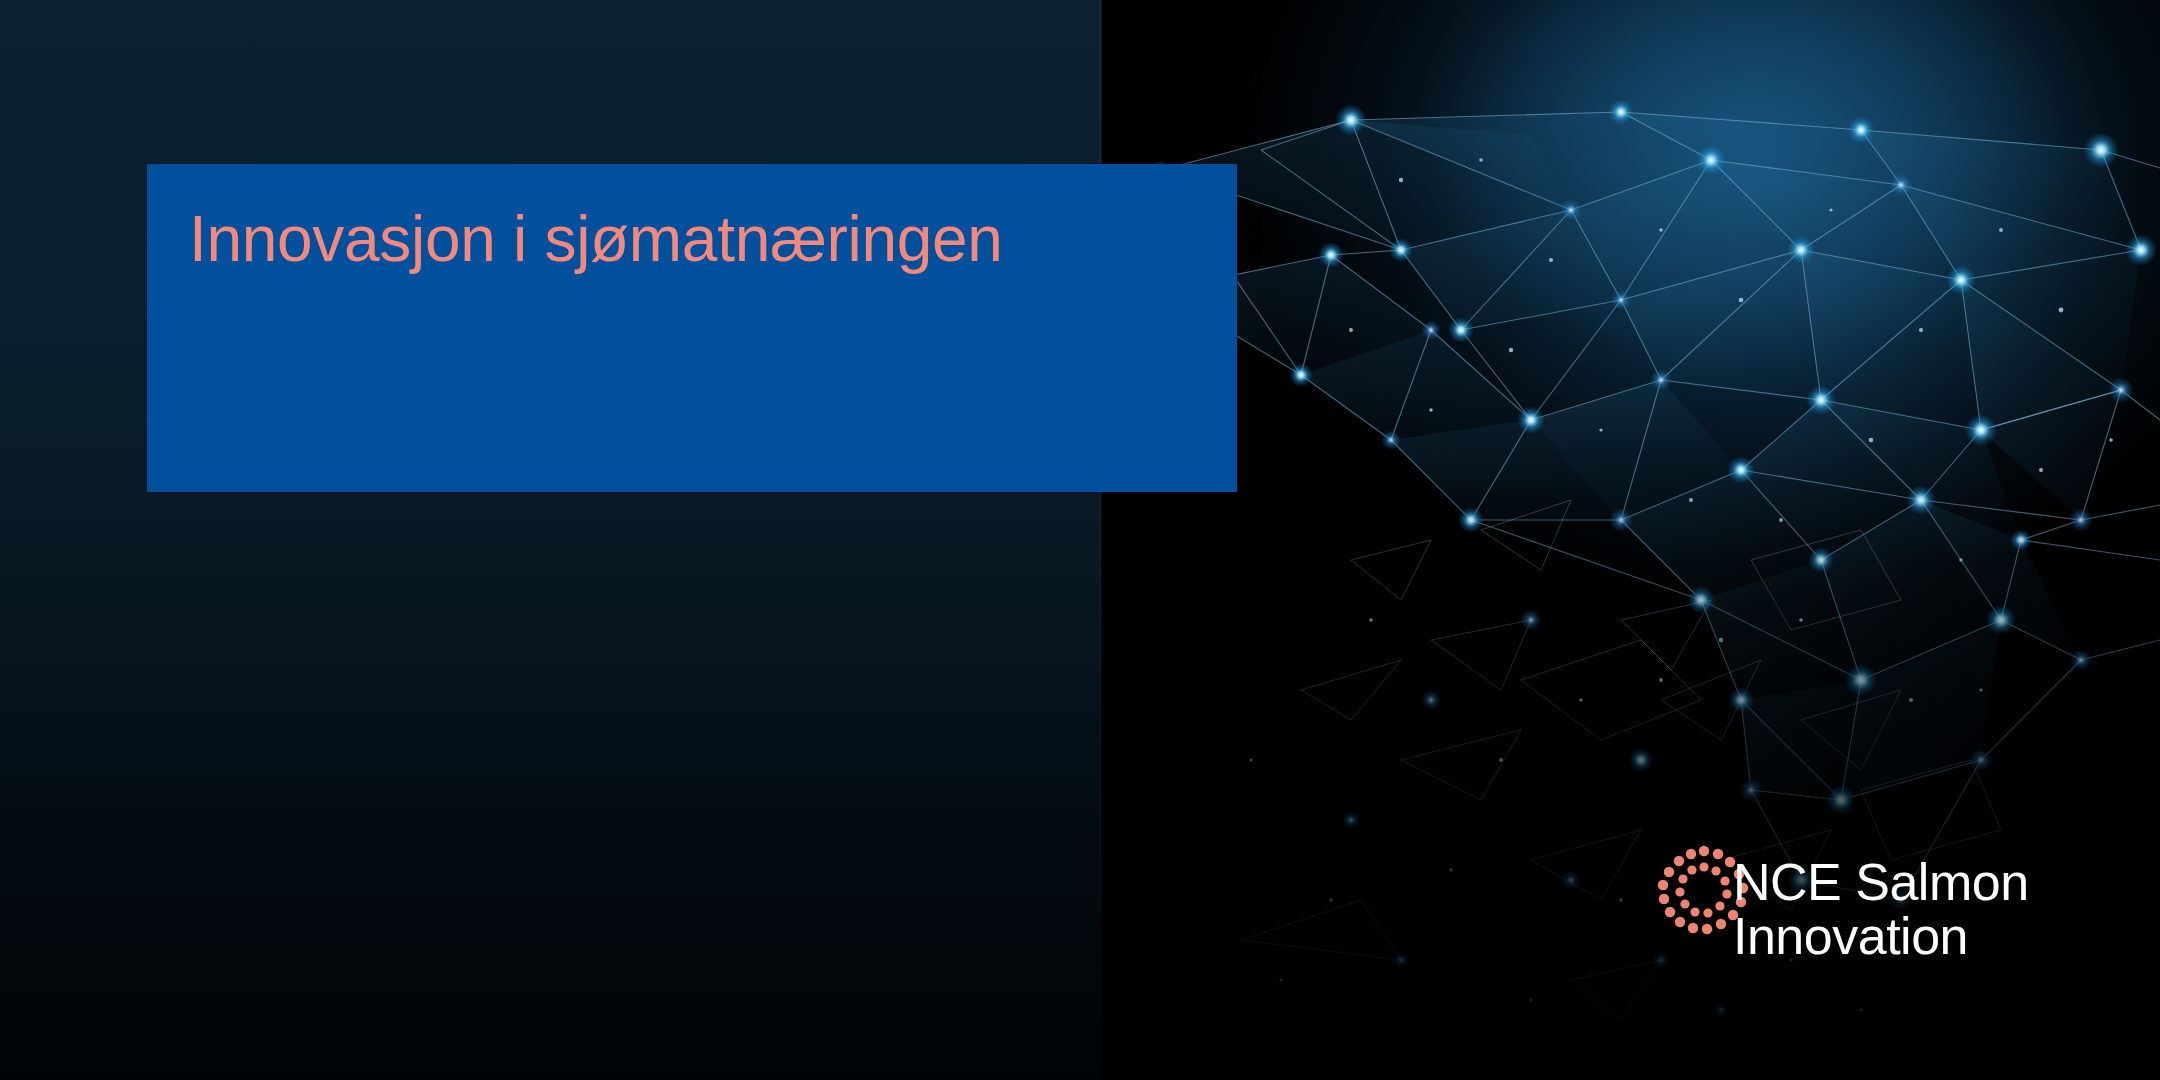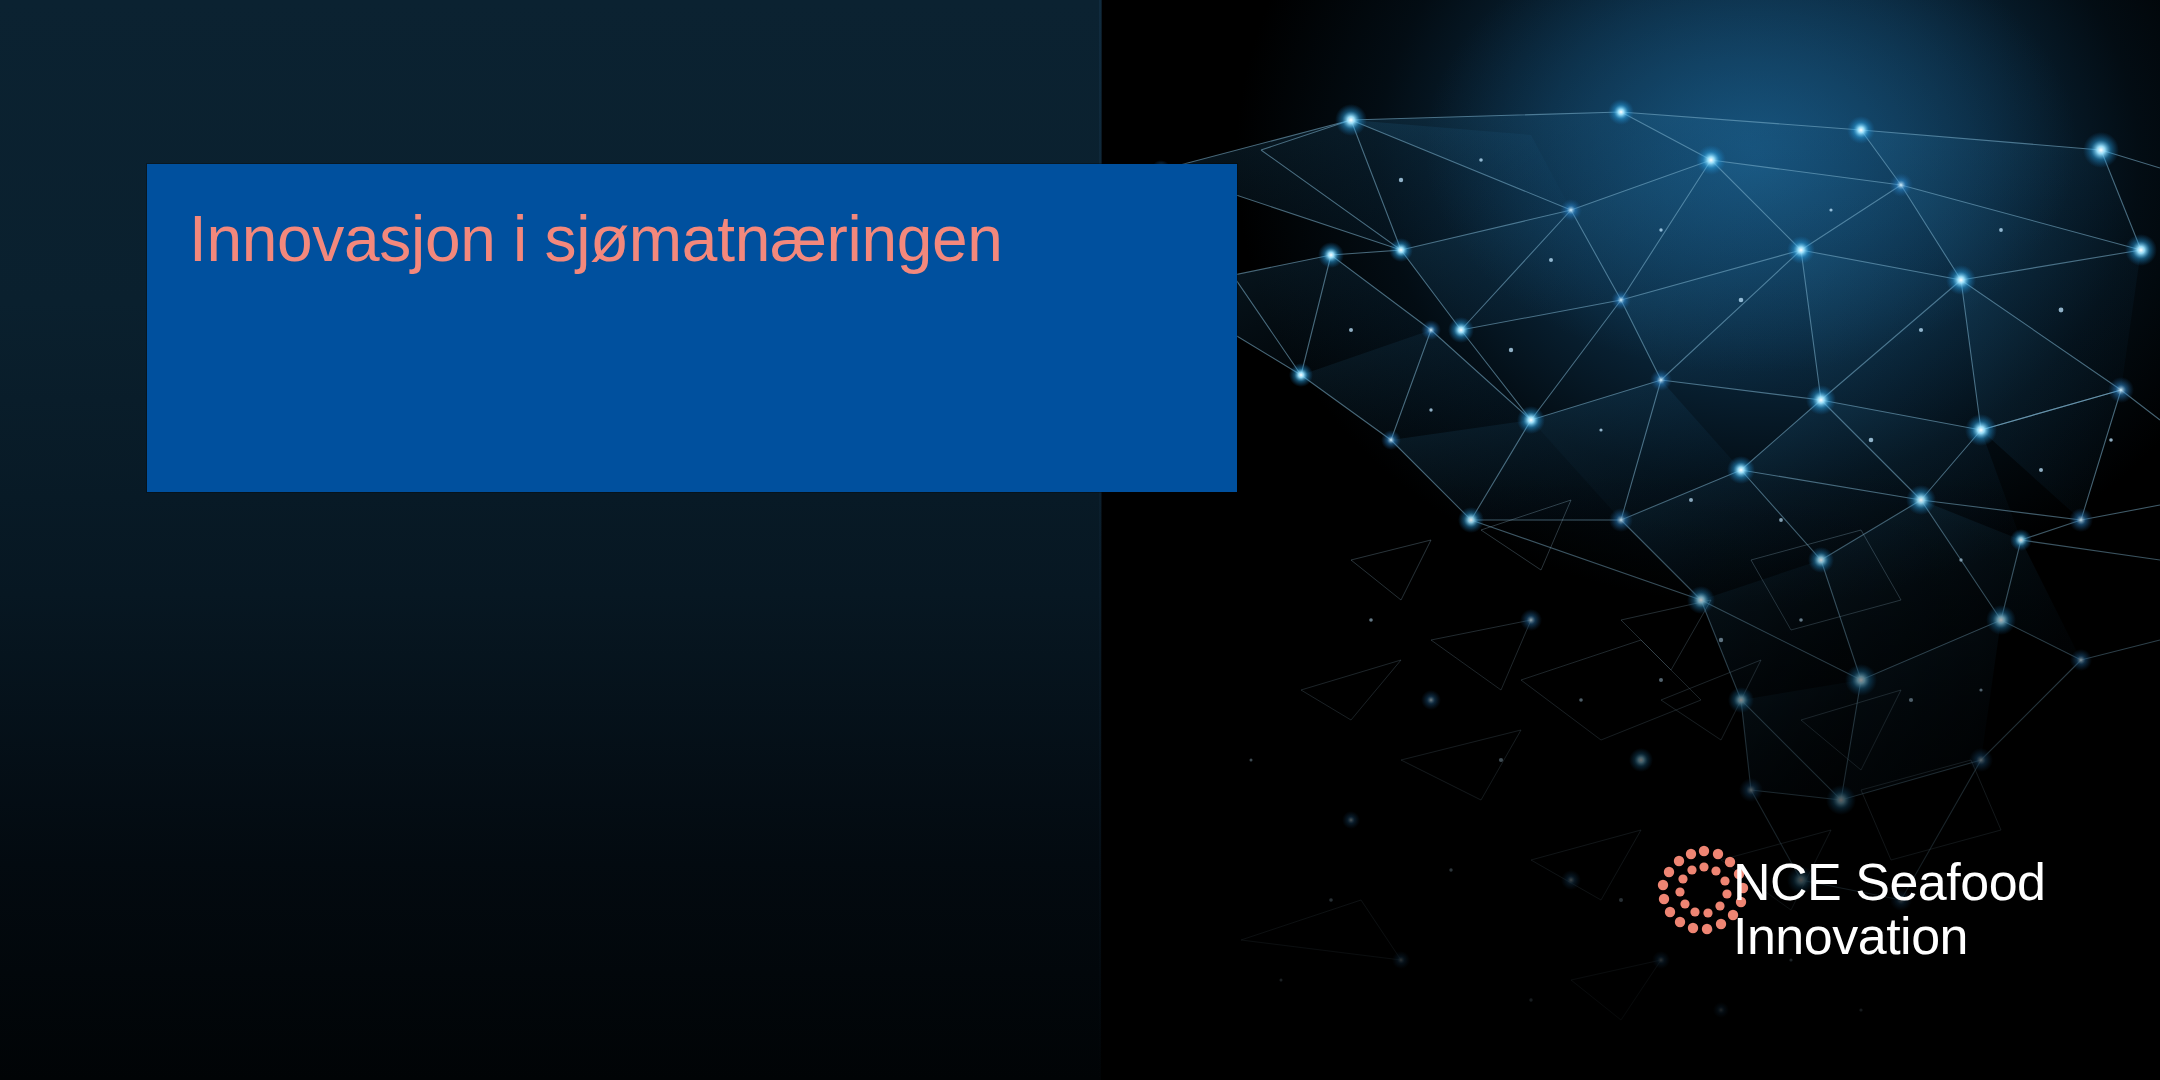--- a/index.html
+++ b/index.html
@@ -319,7 +319,7 @@
       </svg>
     </div>
     <div class="logo-text">
-      <span class="logo-line">NCE Seafood</span>
+      <span class="logo-line">NCE Salmon</span>
       <span class="logo-line">Innovation</span>
     </div>
   </div>

